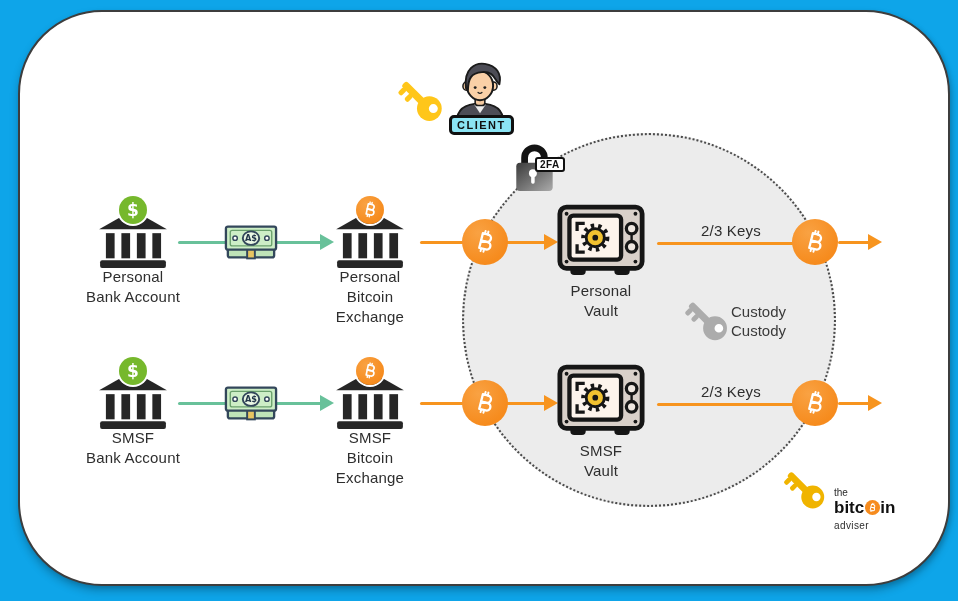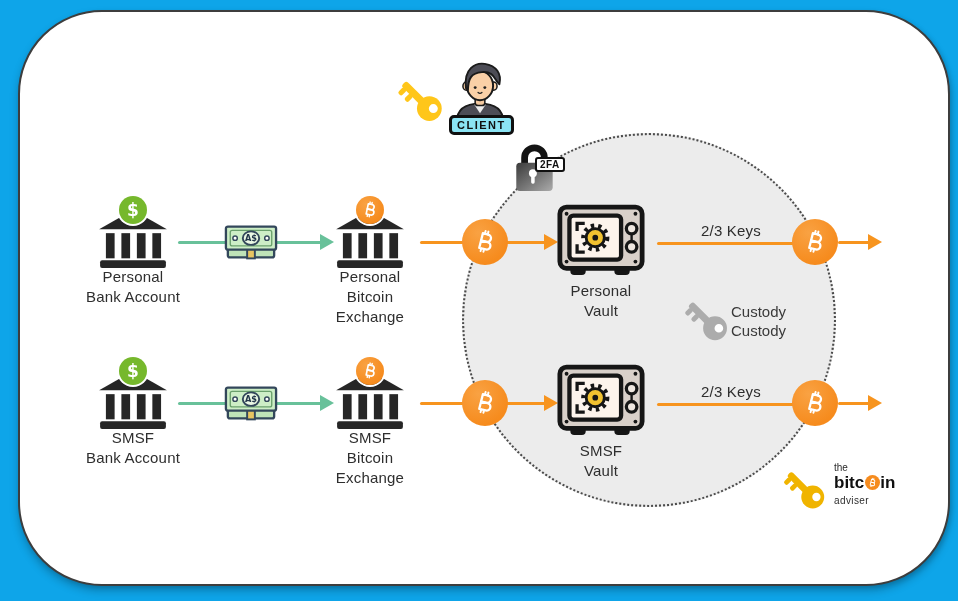--- a/index.html
+++ b/index.html
@@ -39,7 +39,7 @@
   .tagbox{background:#8be4f4;border:3px solid #101010;border-radius:5px;padding:1px 5px;font-weight:800;font-size:11px;letter-spacing:1.5px;color:#101010;}
   .fa-badge{background:#fff;border:2px solid #111;border-radius:3px;padding:0 3px;font-weight:800;font-size:10px;color:#111;letter-spacing:.5px;}
   
-  .logo-the{font-size:10px;color:#2a2a2a;line-height:11px;}
+  .logo-the{font-size:10px;color:#2a2a2a;line-height:11px;margin-top:25px;}
   .logo-brand{font-size:17px;font-weight:800;color:#101010;line-height:19px;display:flex;align-items:center;}
   .logo-adviser{font-size:10px;color:#2e2e2e;line-height:17px;letter-spacing:.4px;}
   .logo-coin{display:inline-flex;width:15px;height:15px;border-radius:50%;background:#f68b1d;align-items:center;justify-content:center;margin:0 .5px;}

